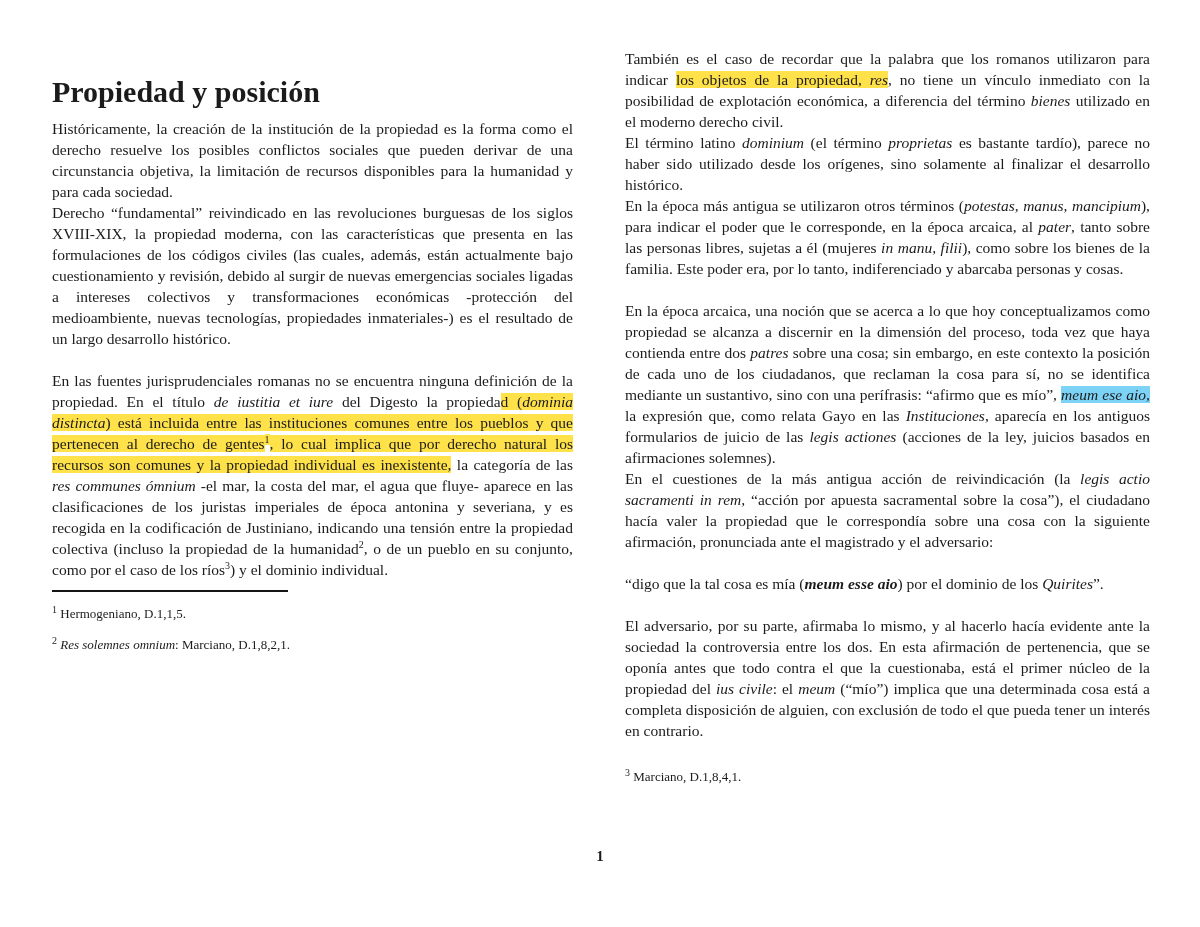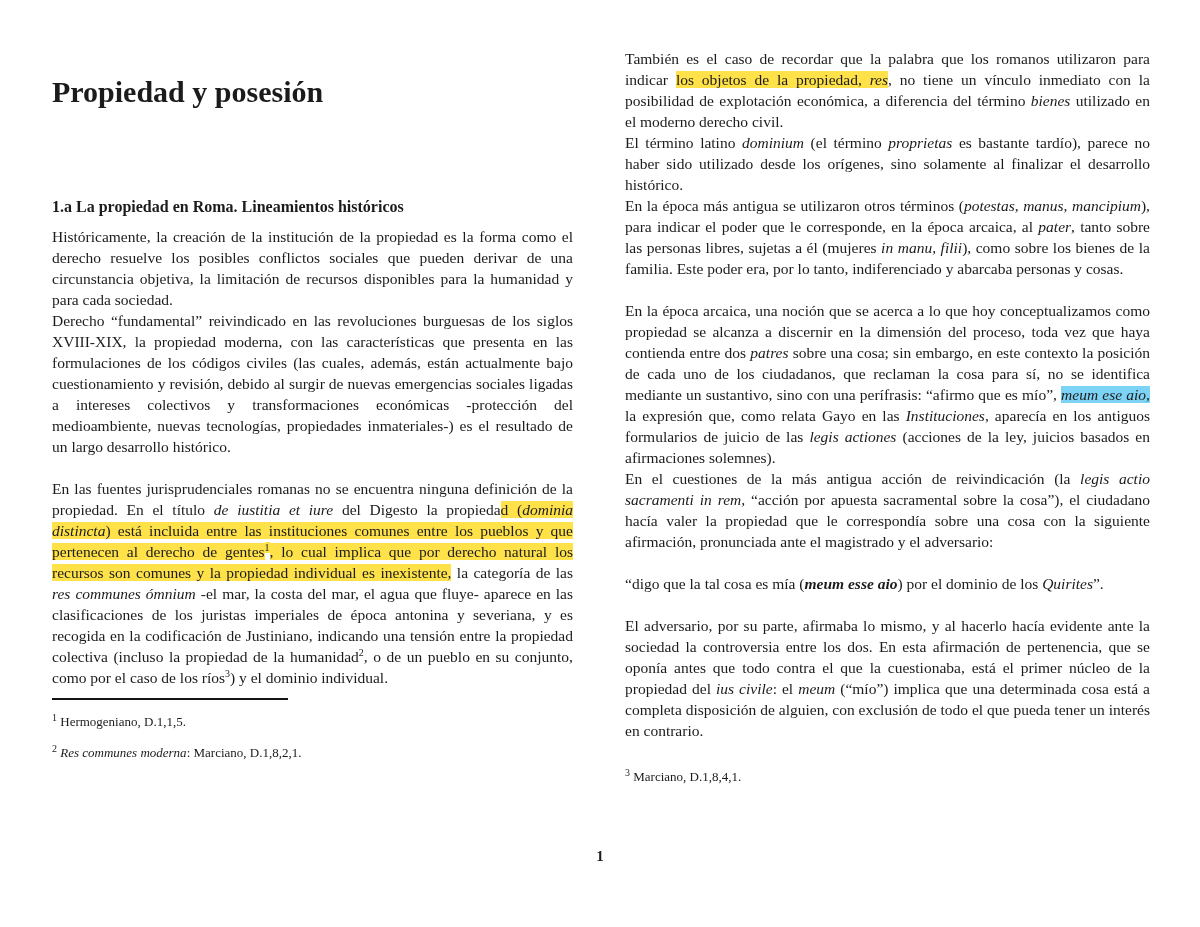--- a/index.html
+++ b/index.html
@@ -48,7 +48,7 @@
   <div class="cols">
 
     <div class="col-left">
-      <h1 class="doc-title">Propiedad y posesión</h1>
+      <h1 class="doc-title">Propiedad y posición</h1>
       <h2 class="section-heading">1.a La propiedad en Roma. Lineamientos históricos</h2>
       <div class="paras-left">
           <p><span>Históricamente, la creación de la institución de la propiedad es la forma como el derecho resuelve los posibles conflictos sociales que pueden derivar de una circunstancia objetiva, la limitación de recursos disponibles para la humanidad y para cada sociedad.</span></p>

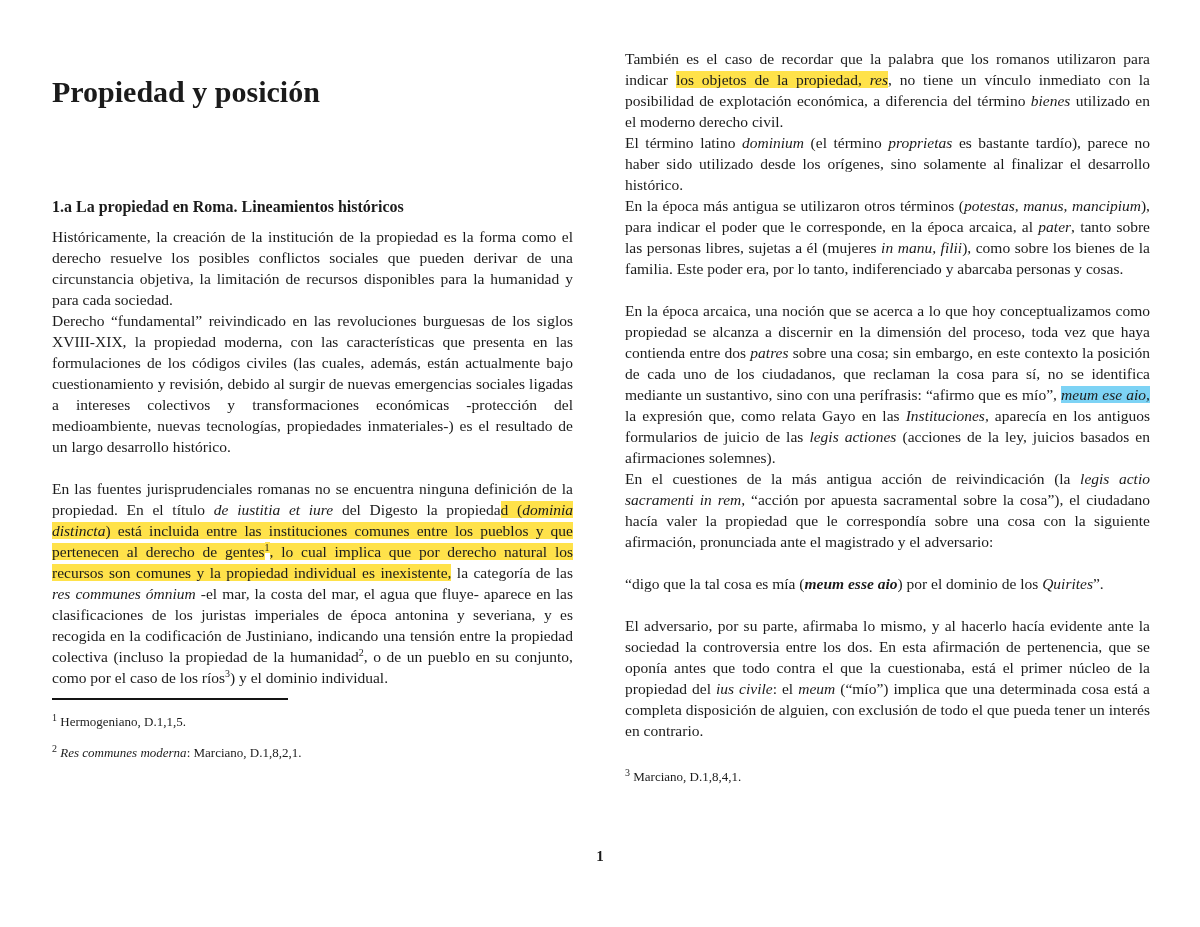--- a/index.html
+++ b/index.html
@@ -49,7 +49,6 @@
 
     <div class="col-left">
       <h1 class="doc-title">Propiedad y posición</h1>
-      <h2 class="section-heading">1.a La propiedad en Roma. Lineamientos históricos</h2>
       <div class="paras-left">
           <p><span>Históricamente, la creación de la institución de la propiedad es la forma como el derecho resuelve los posibles conflictos sociales que pueden derivar de una circunstancia objetiva, la limitación de recursos disponibles para la humanidad y para cada sociedad.</span></p>
           <p><span>Derecho “fundamental” reivindicado en las revoluciones burguesas de los siglos XVIII-XIX, la propiedad moderna, con las características que presenta en las formulaciones de los códigos civiles (las cuales, además, están actualmente bajo cuestionamiento y revisión, debido al surgir de nuevas emergencias sociales ligadas a intereses colectivos y transformaciones económicas -protección del medioambiente, nuevas tecnologías, propiedades inmateriales-) es el resultado de un largo desarrollo histórico.</span></p>

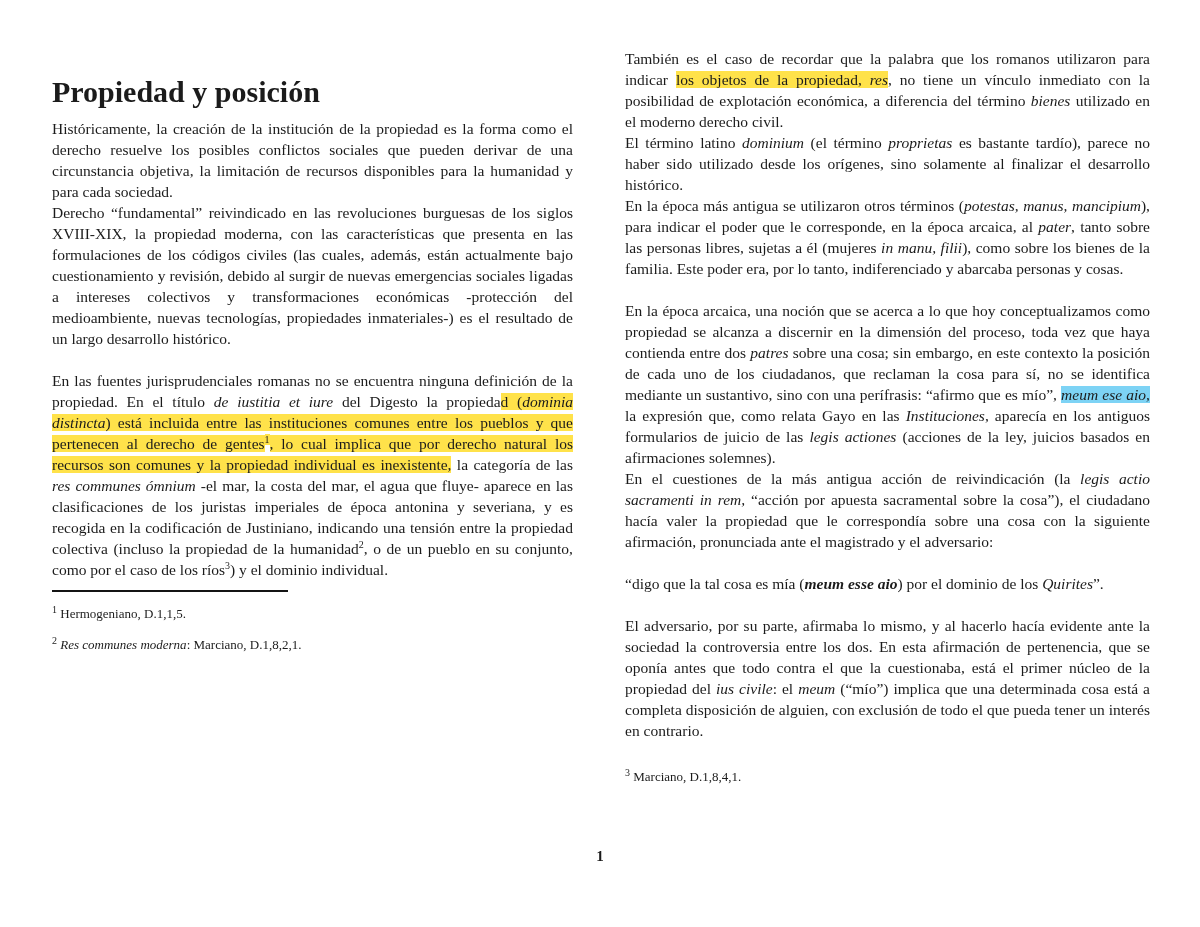--- a/index.html
+++ b/index.html
@@ -57,7 +57,7 @@
       <div class="footnote-sep"></div>
       <div class="footnotes">
           <p><sup>1</sup><span> Hermogeniano, D.1,1,5.</span></p>
-          <p><sup>2</sup><span> </span><span class="it">Res communes moderna</span><span>: Marciano, D.1,8,2,1.</span></p>
+          <p><sup>2</sup><span> </span><span class="it">Res solemnes omnium</span><span>: Marciano, D.1,8,2,1.</span></p>
         </div>
     </div>
 

